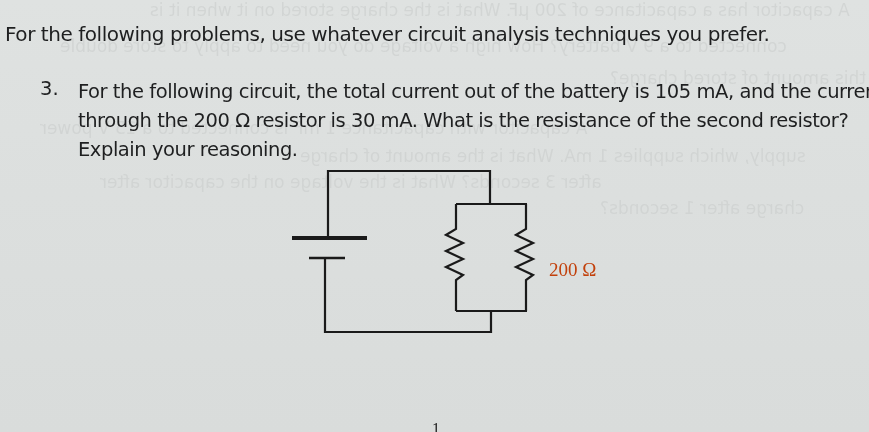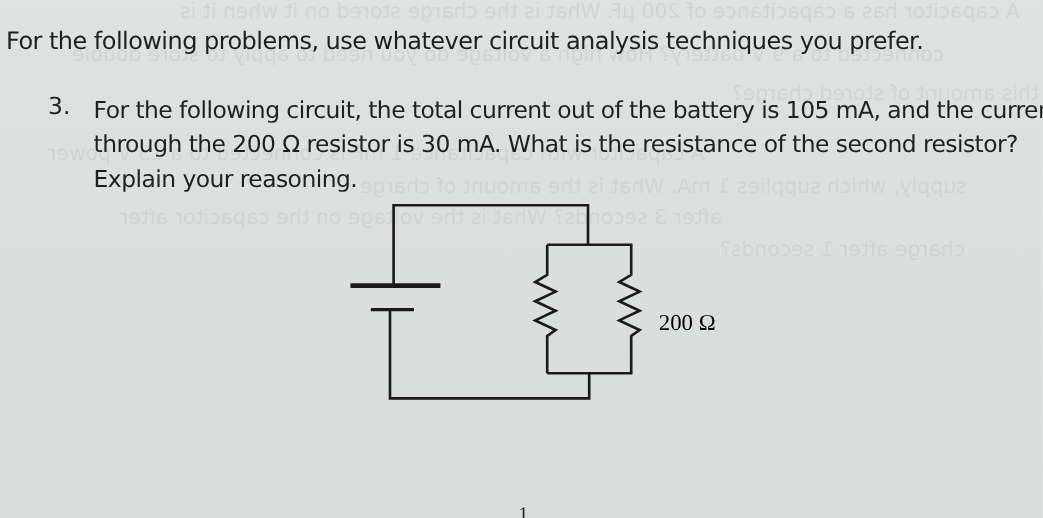--- a/index.html
+++ b/index.html
@@ -30,7 +30,7 @@
   svg.circuit { position: absolute; left: 0; top: 0; }
   .res-label {
     position: absolute; left: 549px; top: 259px;
-    font-family: "Liberation Serif", serif; font-size: 19px; color: #000000;
+    font-family: "Liberation Serif", serif; font-size: 19px; color: #c2410c;
   }
   .page-num {
     position: absolute; left: 432px; top: 420px;

